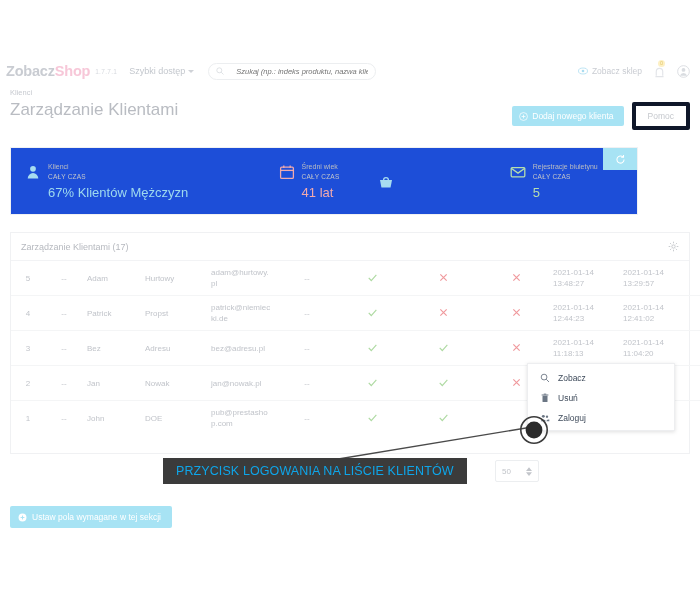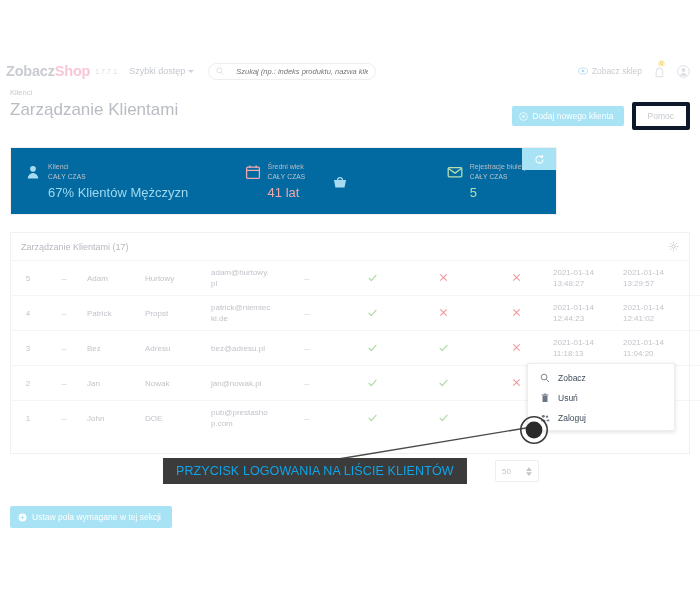--- a/index.html
+++ b/index.html
@@ -60,8 +60,8 @@
 
   
   .kpi-panel {
-    position: absolute; top: 147px; left: 10px; width: 547px; height: 68px;
-    background: #0369a1; border: 1px solid #f0f1f3; display: flex; align-items: center;
+    position: absolute; top: 147px; left: 10px; width: 628px; height: 68px;
+    background: #1d4ed8; border: 1px solid #f0f1f3; display: flex; align-items: center;
   }
   .kpi { display: flex; align-items: flex-start; gap: 7px; padding-left: 14px; }
   .kpi-ico { width: 16px; height: 16px; margin-top: 2px; flex: 0 0 auto; }

